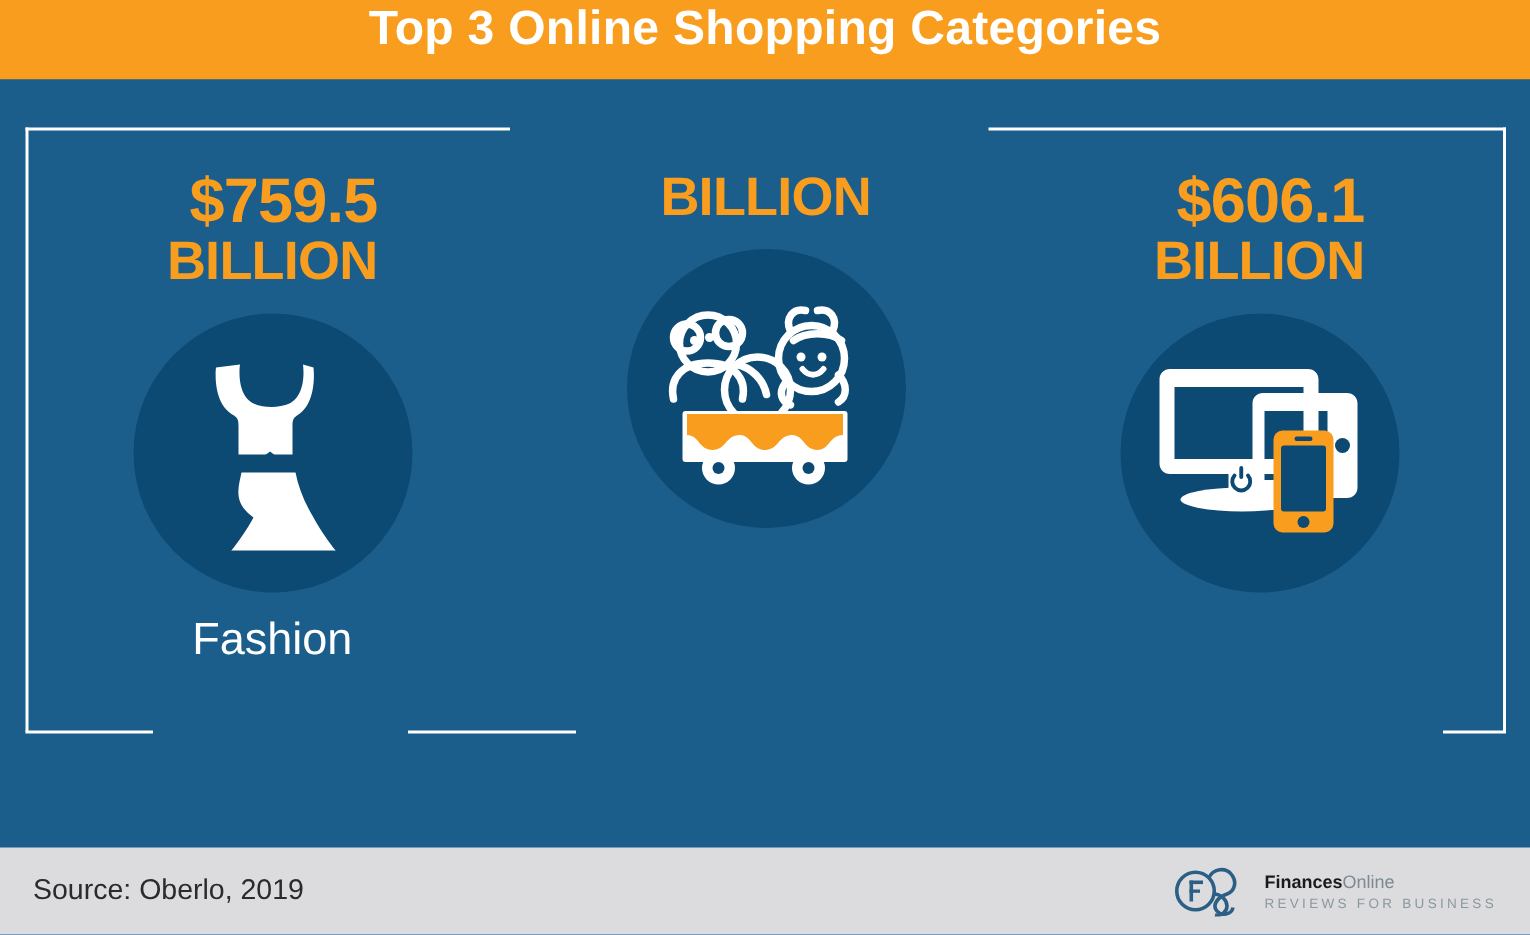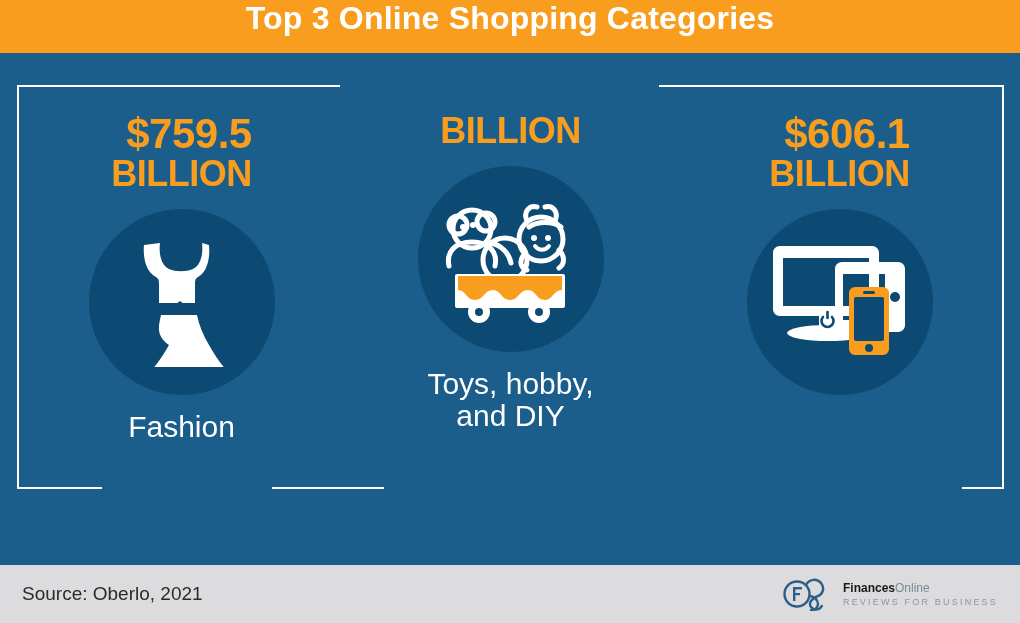--- a/index.html
+++ b/index.html
@@ -201,8 +201,6 @@
             <circle cx="98" cy="118" r="4" fill="#0c4a73"></circle>
           </svg>
         </div>
-        <div class="cat-label">Toys, hobby,
-and DIY</div>
       </div>
 
       <div class="col">

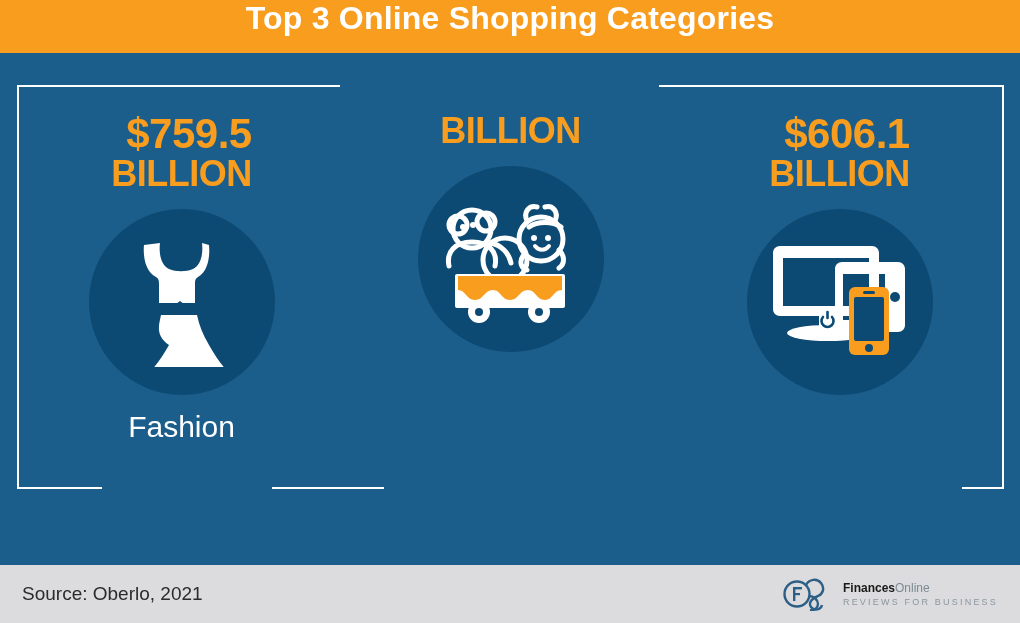--- a/index.html
+++ b/index.html
@@ -241,7 +241,7 @@
   </div>
 
   <div class="footer">
-    <div class="source-text">Source: Oberlo, 2021</div>
+    <div class="source-text">Source: Oberlo, 2019</div>
 
     <div class="logo">
       <svg width="52" height="34" viewBox="0 0 52 34">

